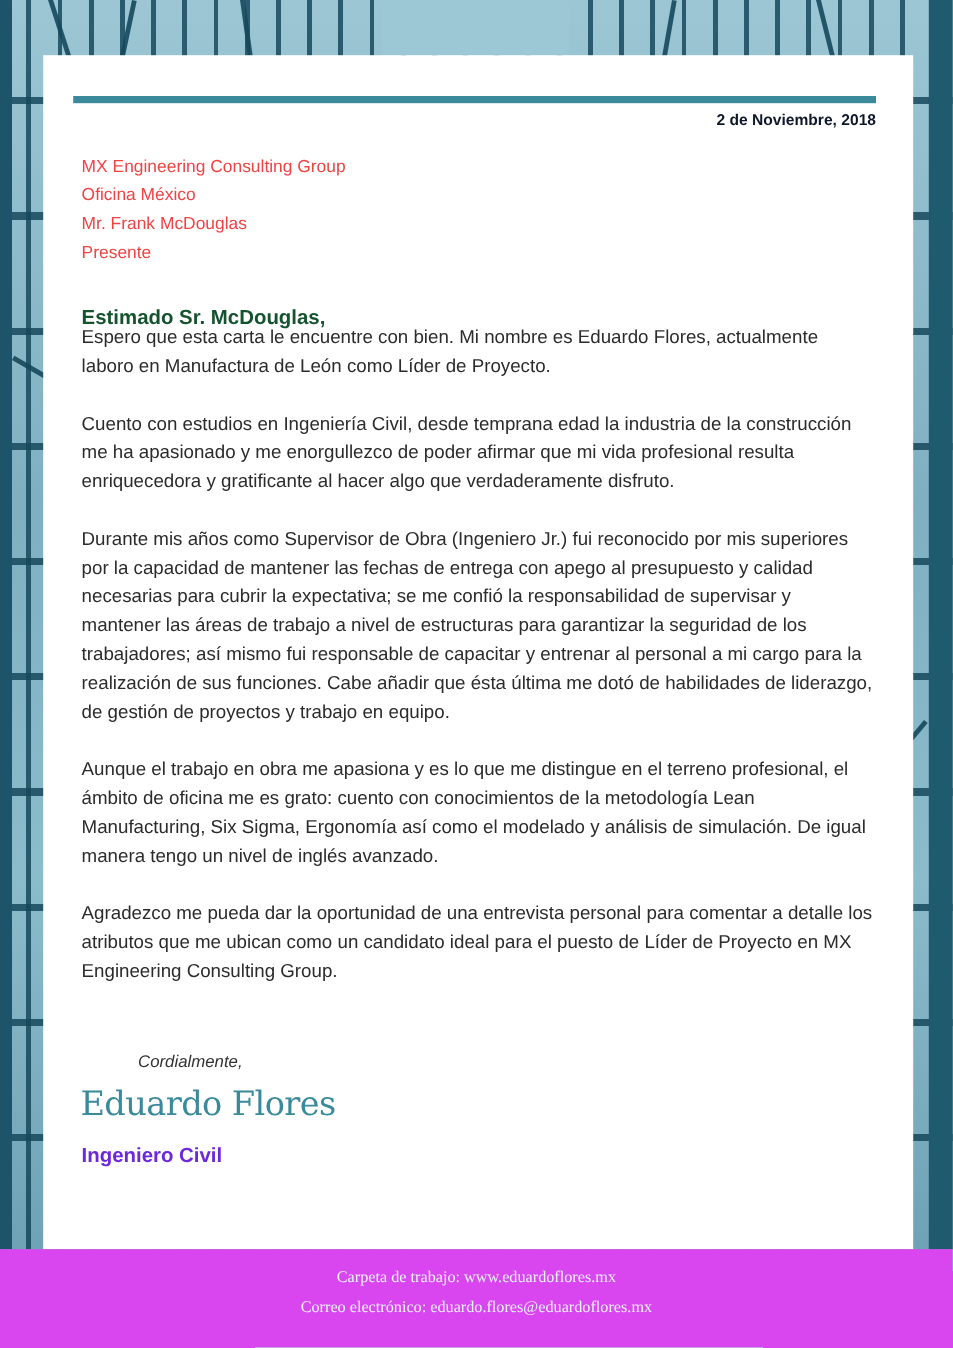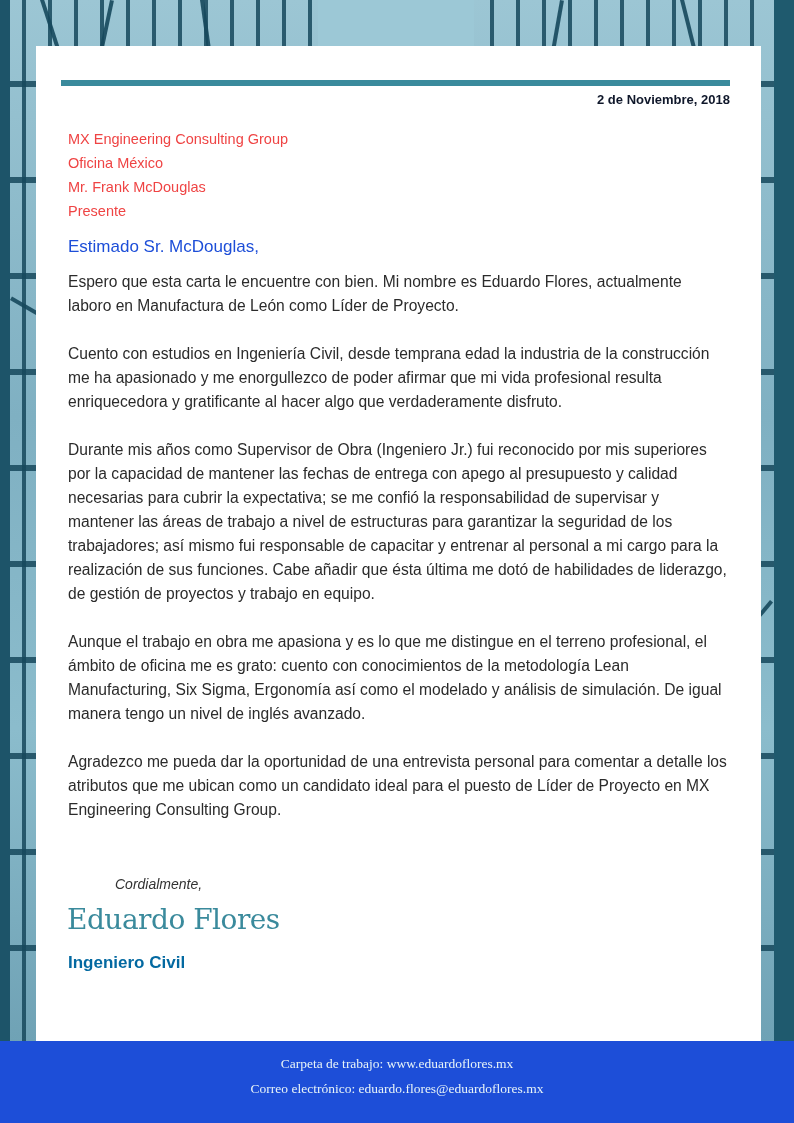--- a/index.html
+++ b/index.html
@@ -47,8 +47,8 @@
       font-size: 14.5px; color: #ef4444; line-height: 24px;
     }
     .salutation {
-      position: absolute; left: 32px; top: 191px;
-      font-size: 17px; font-weight: normal; color: #1d4ed8;
+      position: absolute; left: 32px; top: 209px;
+      font-size: 17px; font-weight: bold; color: #14532d;
     }
     .body-text {
       position: absolute; left: 32px; top: 224px; width: 660px;

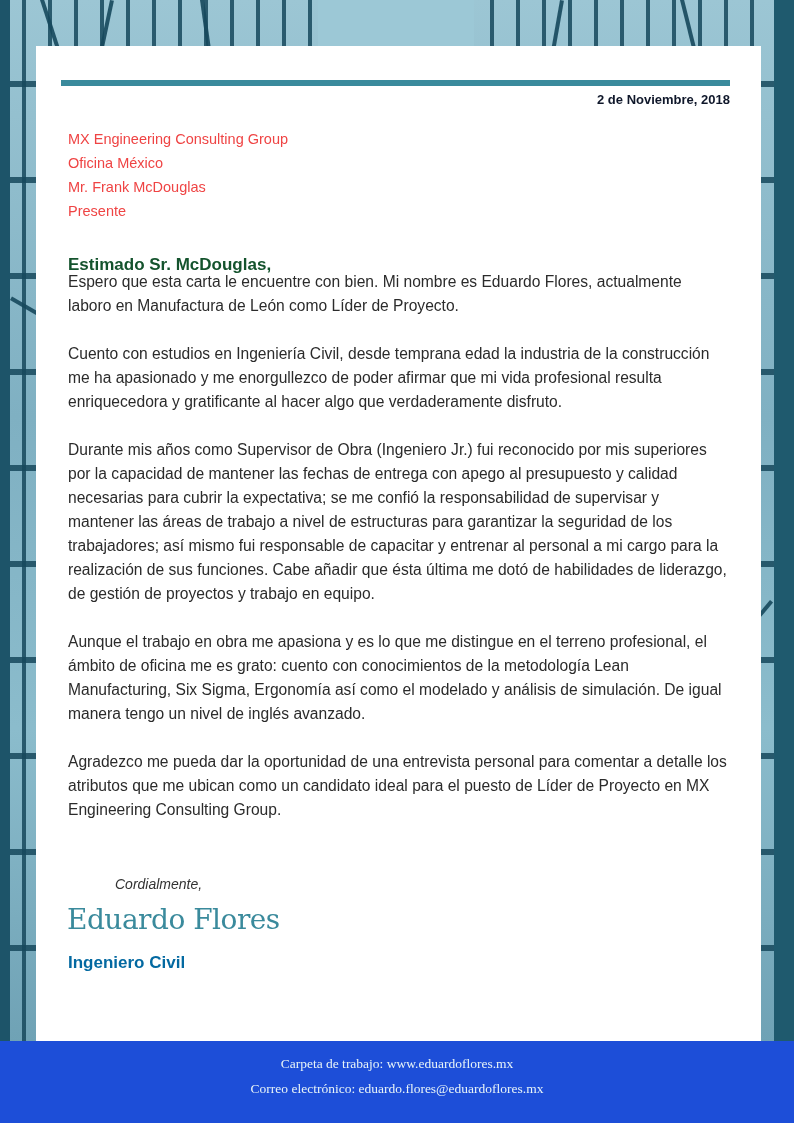--- a/index.html
+++ b/index.html
@@ -66,7 +66,7 @@
     }
     .sig-title {
       position: absolute; left: 32px; top: 907px;
-      font-size: 17px; font-weight: bold; color: #0369a1;
+      font-size: 17px; font-weight: bold; color: #6d28d9;
     }
 
     .footer {

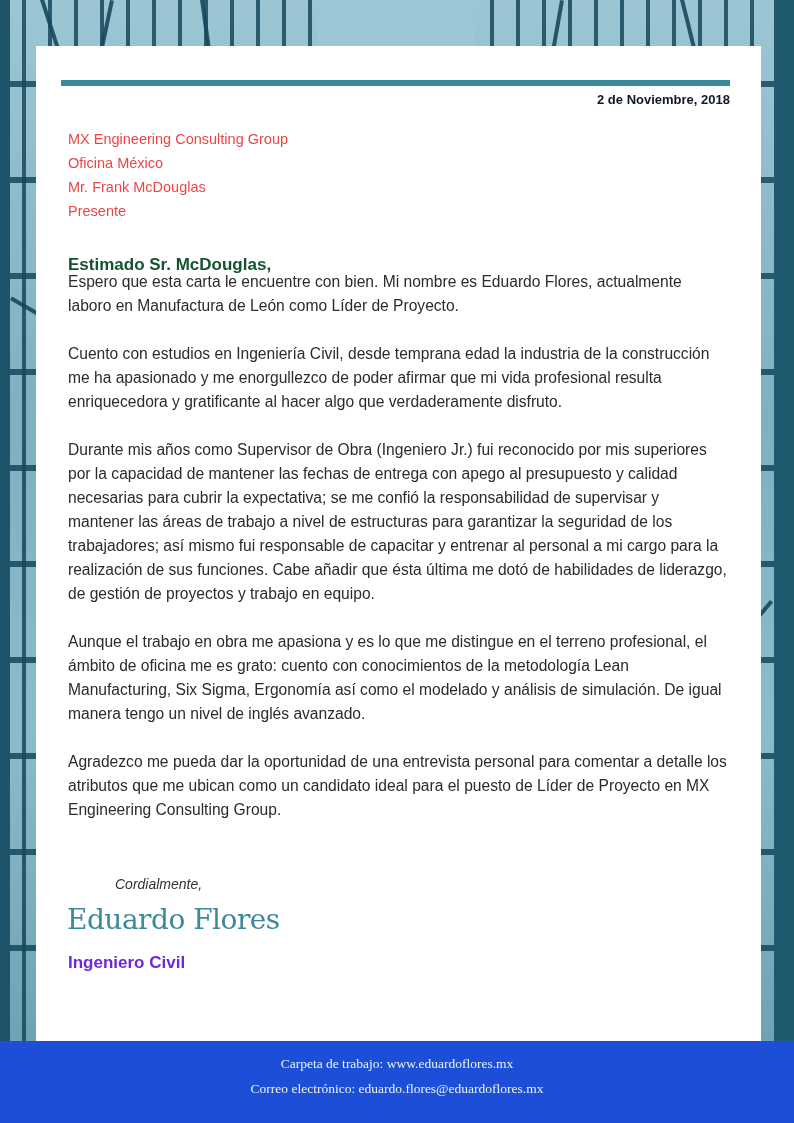--- a/index.html
+++ b/index.html
@@ -71,7 +71,7 @@
 
     .footer {
       position: absolute; left: 0; top: 1041px; width: 794px; height: 82px;
-      background: #1d4ed8;
+      background: #d946ef;
       text-align: center;
       font-family: "Liberation Serif", "DejaVu Serif", serif;
       color: #e8f4f7; font-size: 13.5px;

